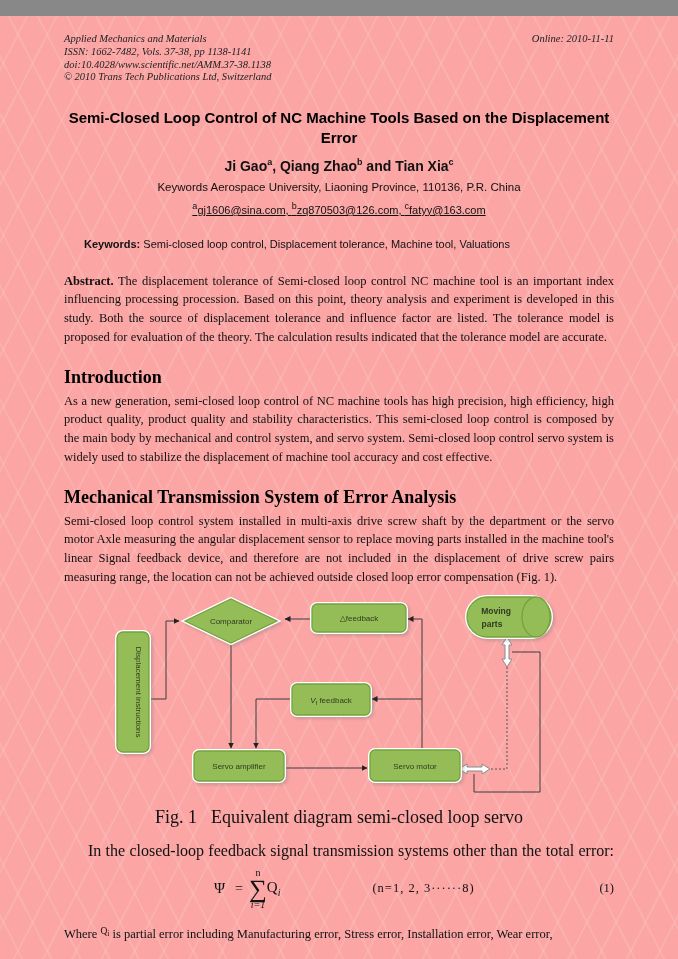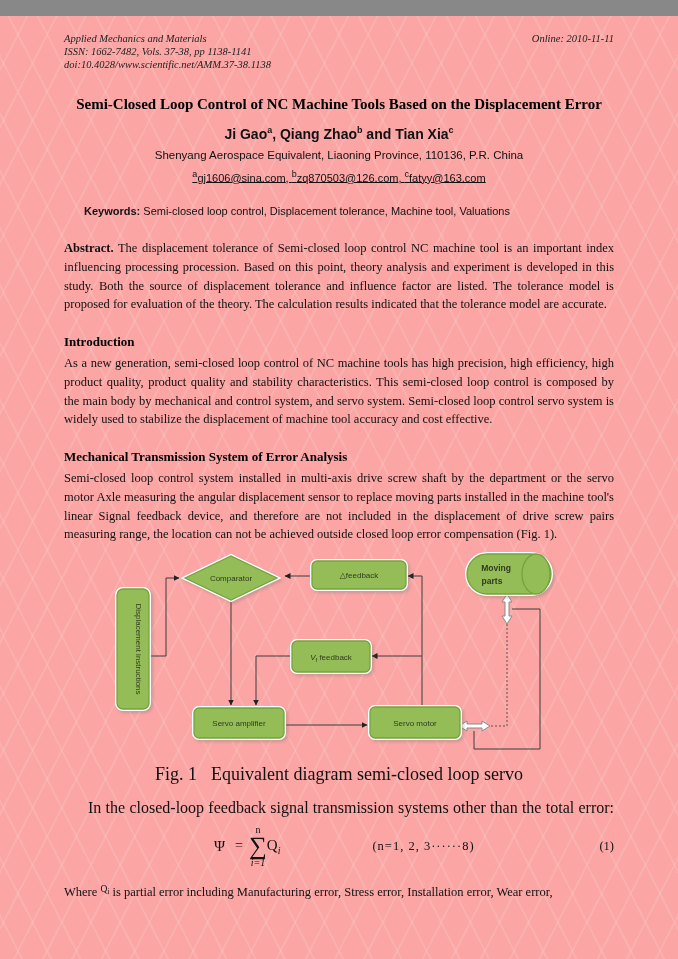--- a/index.html
+++ b/index.html
@@ -89,6 +89,7 @@
         <div>Applied Mechanics and Materials</div>
         <div>ISSN: 1662-7482, Vols. 37-38, pp 1138-1141</div>
         <div>doi:10.4028/www.scientific.net/AMM.37-38.1138</div>
+        <div>© 2010 Trans Tech Publications Ltd, Switzerland</div>
       </div>
       <div class="hdr-right">Online: 2010-11-11</div>
     </div>

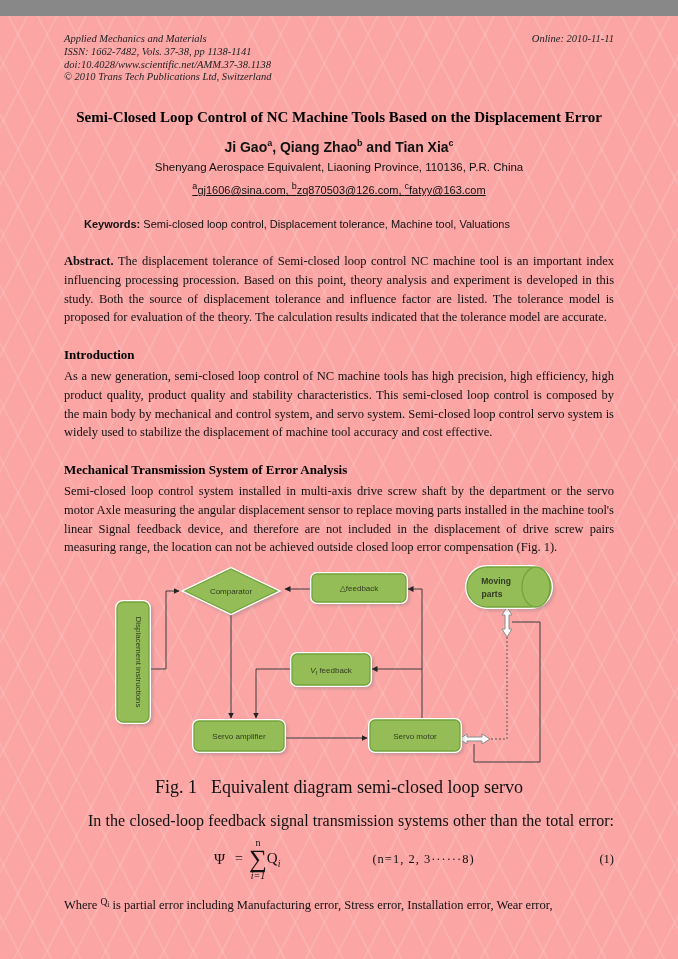--- a/index.html
+++ b/index.html
@@ -22,7 +22,7 @@
   .hdr-left div { white-space:nowrap; }
 
   
-  .title { margin-top:24px; text-align:center; font-family:Liberation Serif, serif;
+  .title { margin-top:24px; text-align:center; font-family:Liberation Sans, sans-serif;
            font-weight:bold; font-size:15px; line-height:1.3; color:#000; }
   .authors { margin-top:10px; text-align:center; font-family:"Liberation Sans",sans-serif;
              font-size:14px; color:#111;font-weight:bold; }

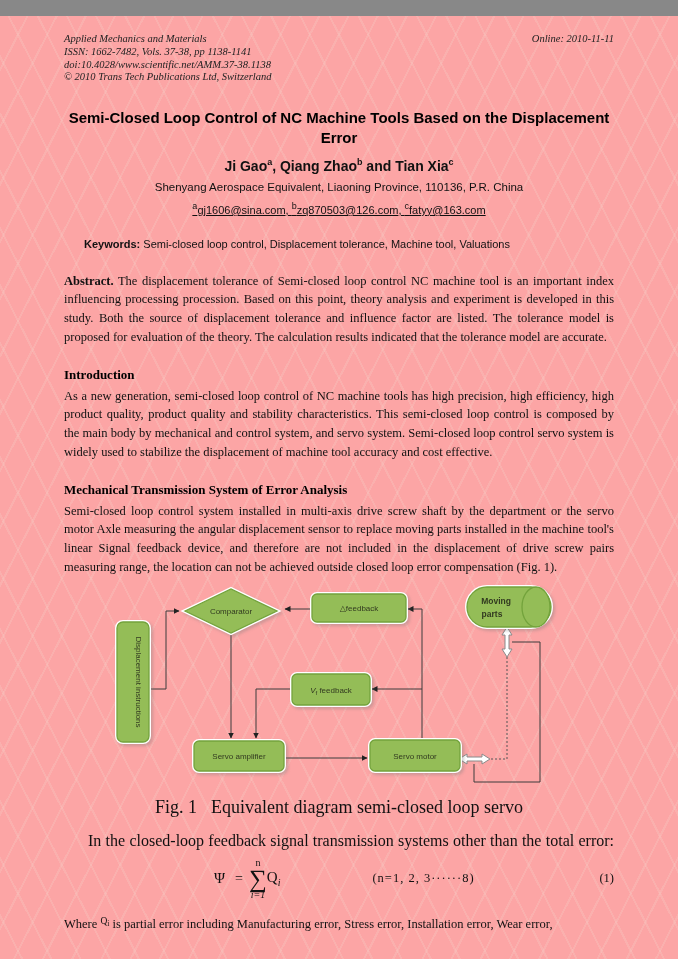--- a/index.html
+++ b/index.html
@@ -98,7 +98,7 @@
 
     <div class="authors"><span>Ji Gao</span><sup>a</sup><span>, </span><span>Qiang Zhao</span><sup>b</sup><span> and </span><span>Tian Xia</span><sup>c</sup></div>
 
-    <div class="affil">Shenyang Aerospace Equivalent, Liaoning Province, 110136, P.R. China</div>
+    <div class="affil">Keywords Aerospace University, Liaoning Province, 110136, P.R. China</div>
 
     <div class="emails"><sup>a</sup><span>gj1606@sina.com</span><span>, </span><sup>b</sup><span>zq870503@126.com</span><span>, </span><sup>c</sup><span>fatyy@163.com</span></div>
 

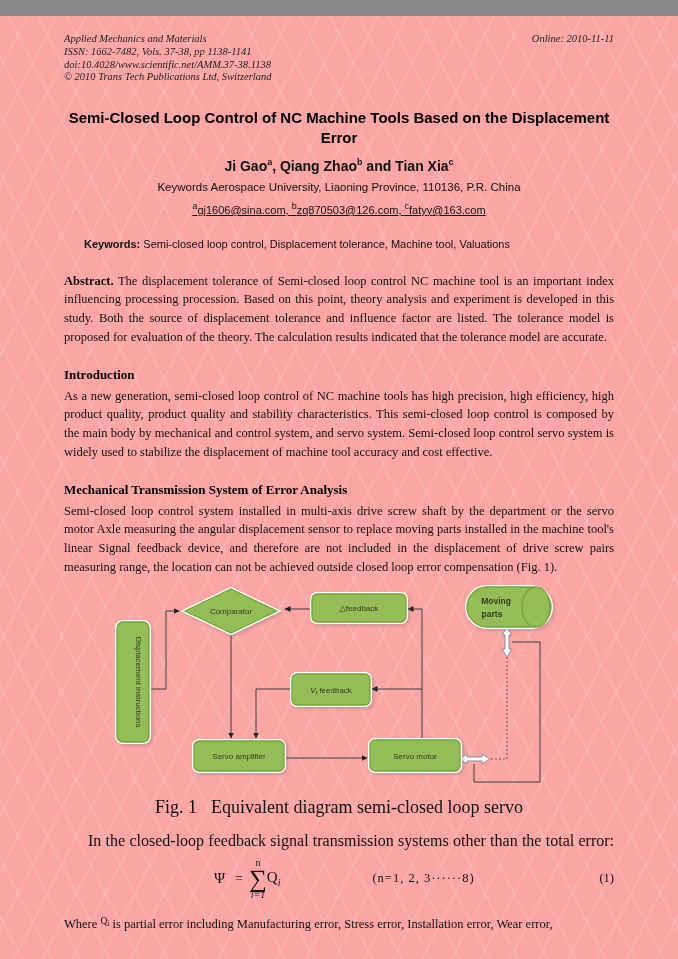--- a/index.html
+++ b/index.html
@@ -37,7 +37,7 @@
 
   .para { margin-top:0; font-size:12.5px; line-height:1.5; text-align:justify; color:#111; }
   .abstract { margin-top:22px; }
-  .s-head { margin-top:19px; font-weight:bold; font-size:13px; color:#000; }
+  .s-head { margin-top:19px; font-weight:bold; font-size:18px; color:#000; }
   .s-head + .para { margin-top:4px; }
   .mt-gap { margin-top:20px; }
 

